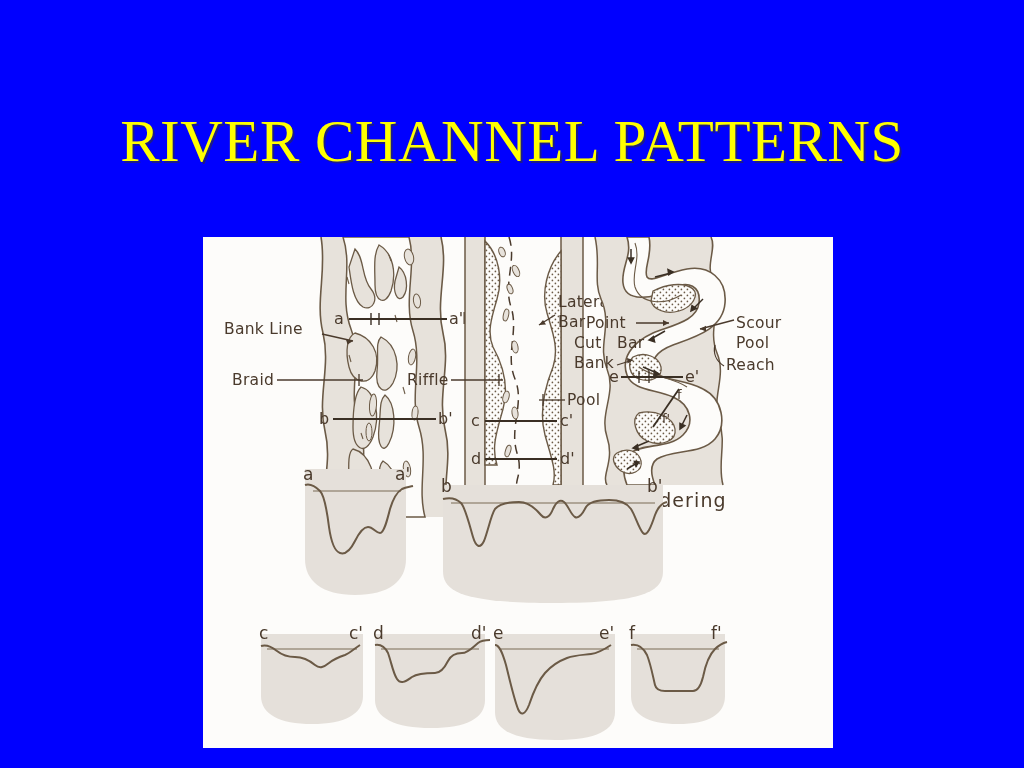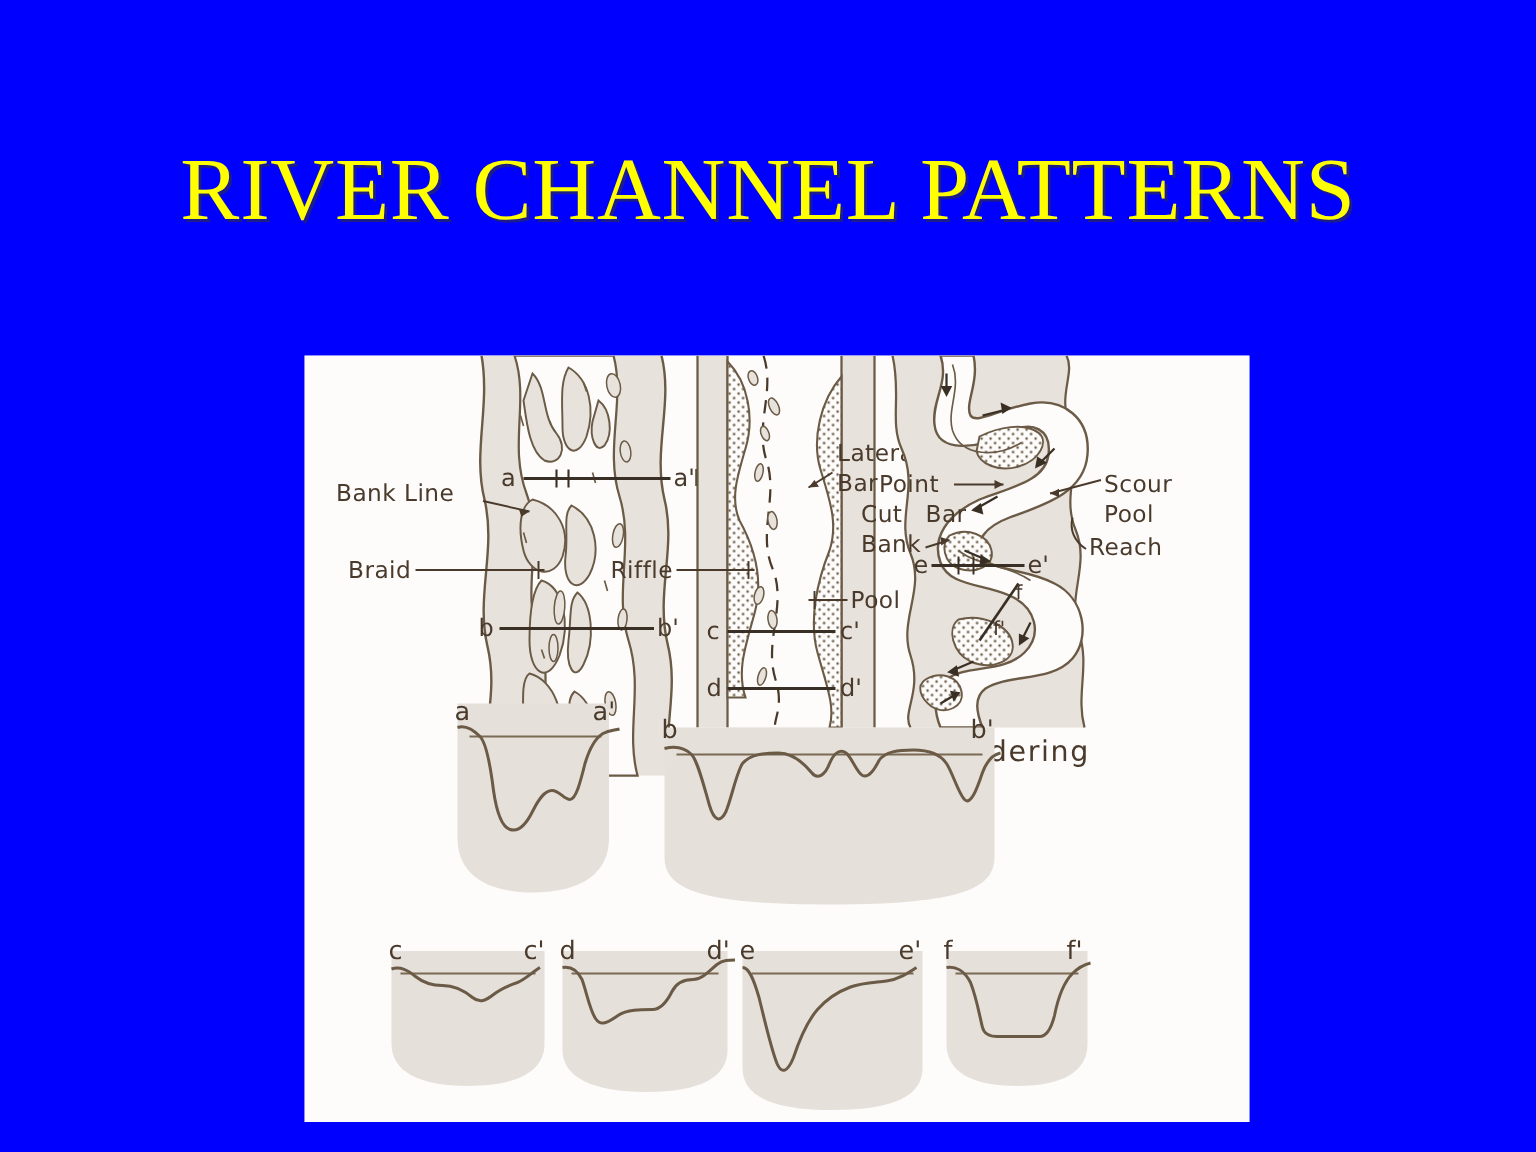--- a/index.html
+++ b/index.html
@@ -27,7 +27,7 @@
   .slide-title {
     position: absolute;
     left: 0;
-    top: 96px;
+    top: 111px;
     width: 1024px;
     text-align: center;
     font-family: "Liberation Serif", serif;

